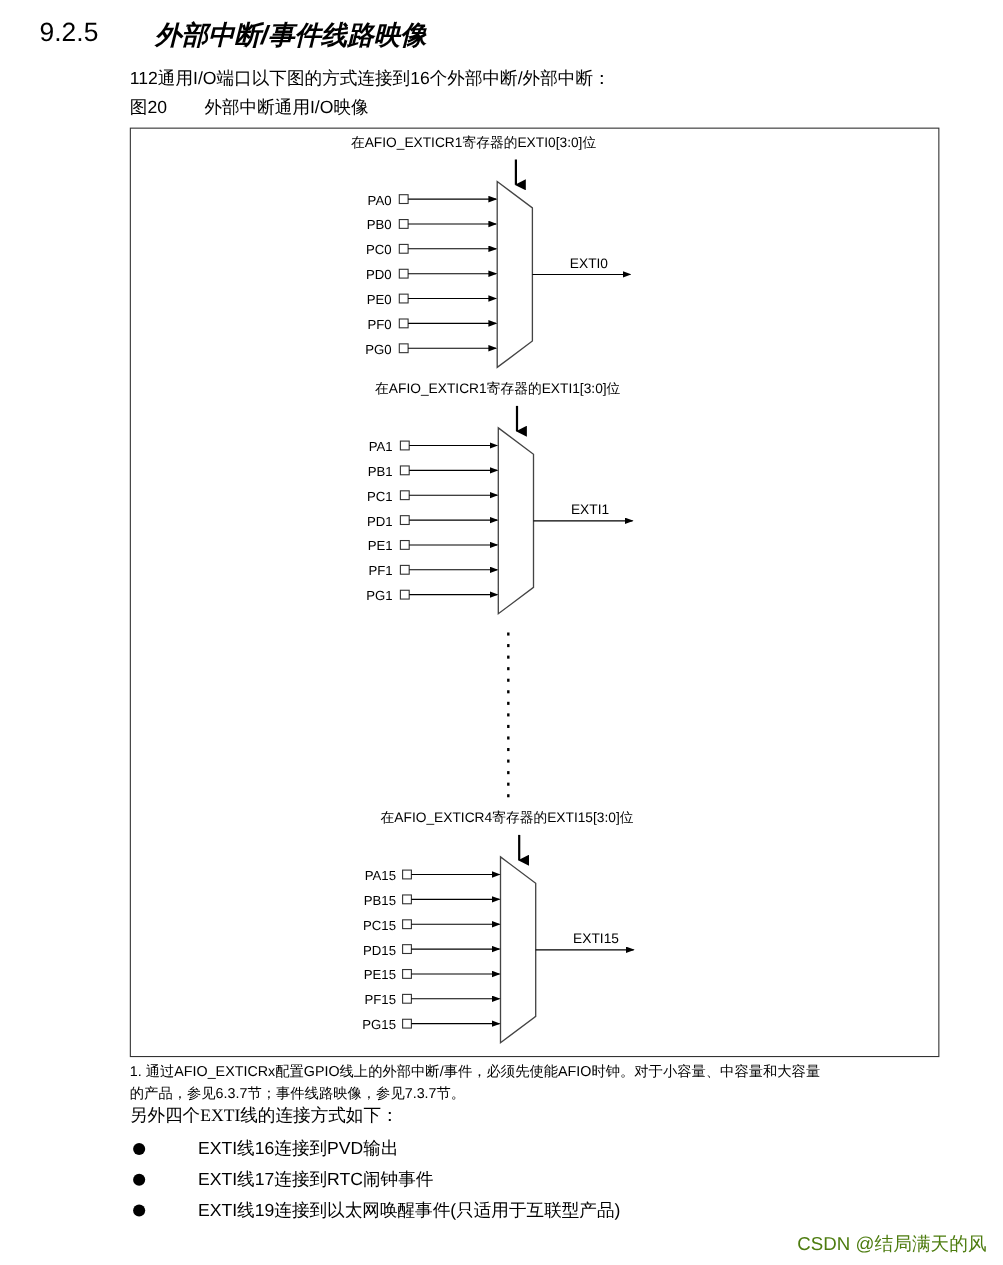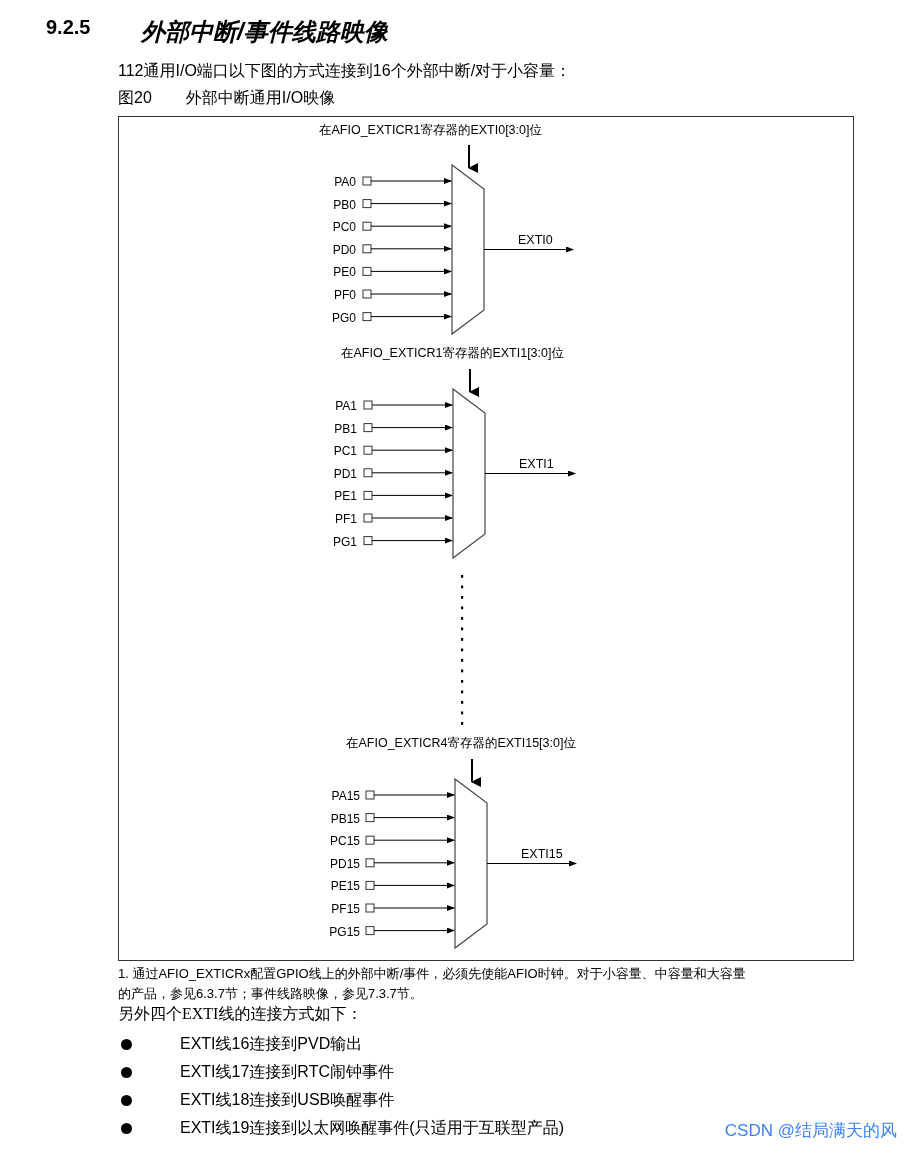--- a/index.html
+++ b/index.html
@@ -6,7 +6,7 @@
   body { width: 912px; height: 1150px; position: relative; overflow: hidden;
          font-family: "Liberation Sans", "DejaVu Sans", sans-serif; color: #000; }
   .abs { position: absolute; white-space: nowrap; }
-  .sec-num { left: 46px; top: 16px; font-size: 20px; font-weight: bold; }
+  .sec-num { left: 36px; top: 16px; font-size: 24px; font-weight: normal; }
   .sec-title { left: 141px; top: 16px; font-size: 24px; font-weight: bold; font-style: italic; }
   .intro { left: 118px; top: 61px; font-size: 16px; }
   .fig-label { left: 118px; top: 88px; font-size: 16px; }

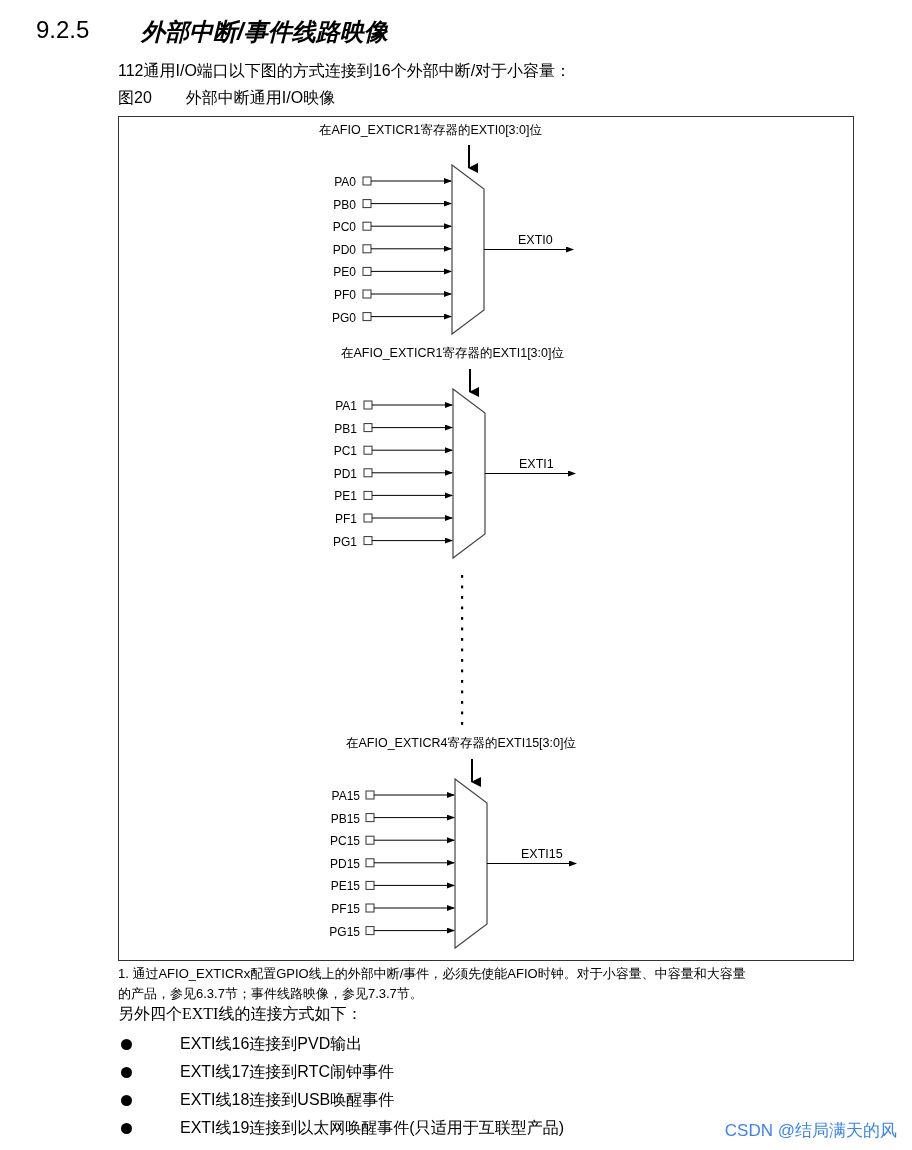--- a/index.html
+++ b/index.html
@@ -27,7 +27,7 @@
 
 <div class="abs sec-num">9.2.5</div>
 <div class="abs sec-title">外部中断/事件线路映像</div>
-<div class="abs intro">112通用I/O端口以下图的方式连接到16个外部中断/对于小容量：</div>
+<div class="abs intro">112通用I/O端口以下图的方式连接到16个外部中断/外部中断：</div>
 <div class="abs fig-label"><span>图20</span><span class="gap"></span><span>外部中断通用I/O映像</span></div>
 
 <div class="frame"></div>

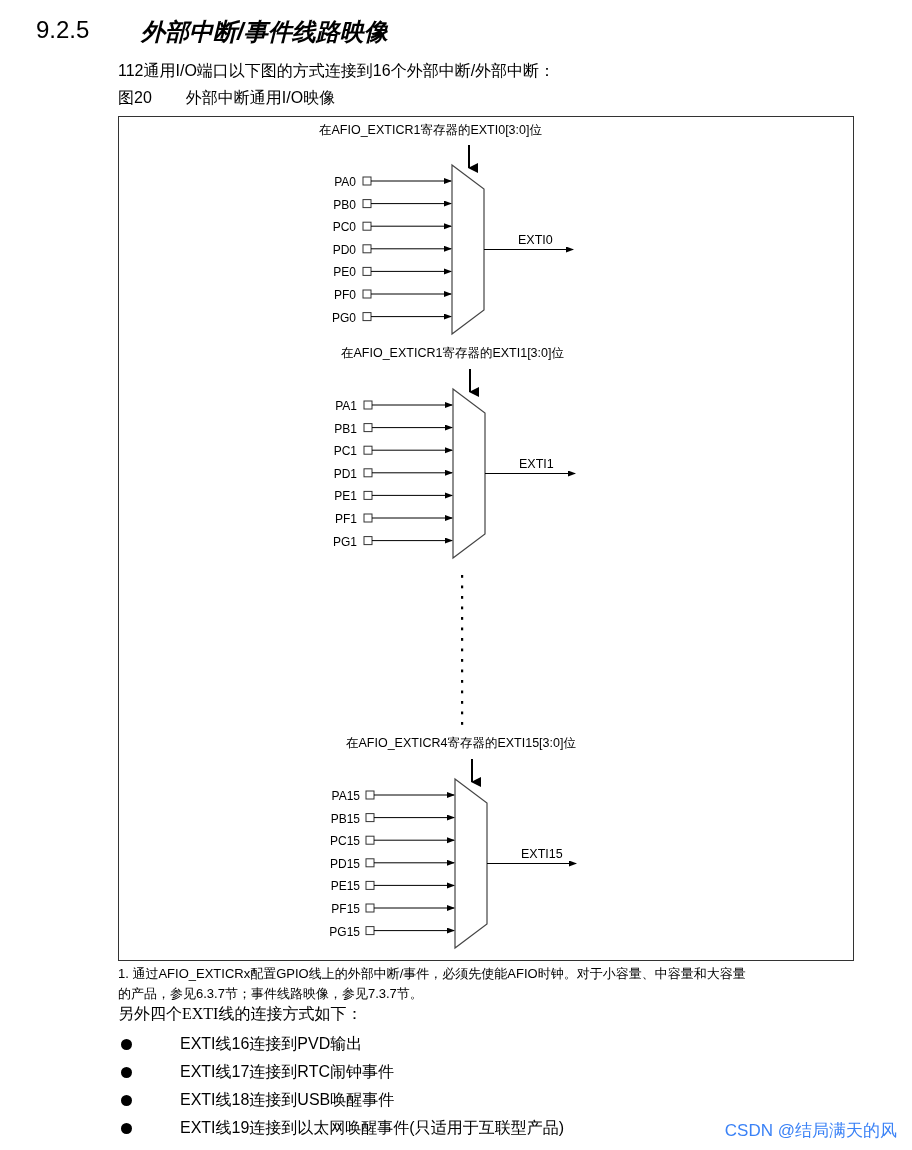--- a/index.html
+++ b/index.html
@@ -164,10 +164,6 @@
     </li>
   <li>
       <span class="dot"></span>
-      <span>EXTI线18连接到USB唤醒事件</span>
-    </li>
-  <li>
-      <span class="dot"></span>
       <span>EXTI线19连接到以太网唤醒事件(只适用于互联型产品)</span>
     </li>
 </ul>

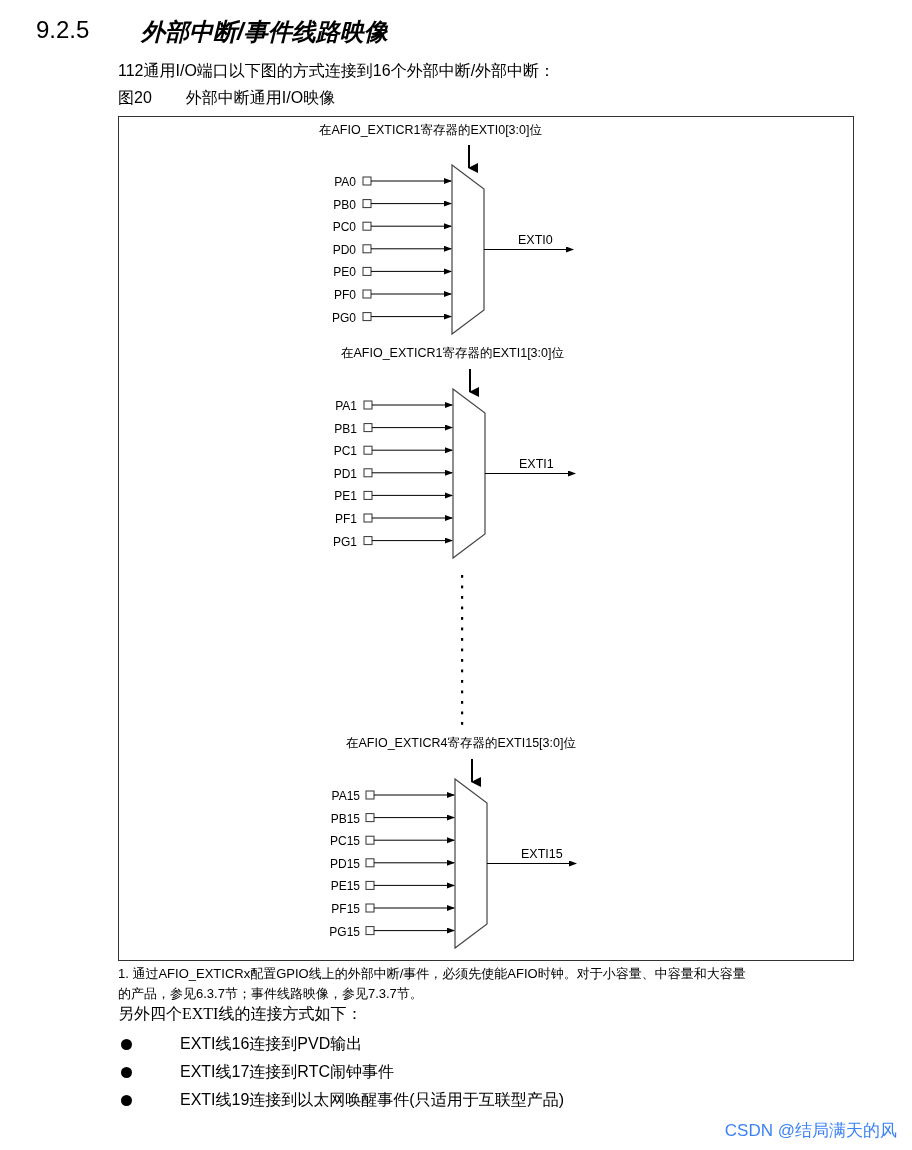--- a/index.html
+++ b/index.html
@@ -20,7 +20,7 @@
   .bullets li { height: 28px; font-size: 16px; display: flex; align-items: center; gap: 30px; }
   .bullets .dot { display: inline-block; width: 11px; height: 11px; border-radius: 50%;
                   background: #000; margin-left: 3px; margin-right: 18px; }
-  .watermark { right: 15px; top: 1119px; font-size: 17px; color: #3b82f6; }
+  .watermark { right: 15px; top: 1119px; font-size: 17px; color: #4d7c0f; }
 </style>
 </head>
 <body>

